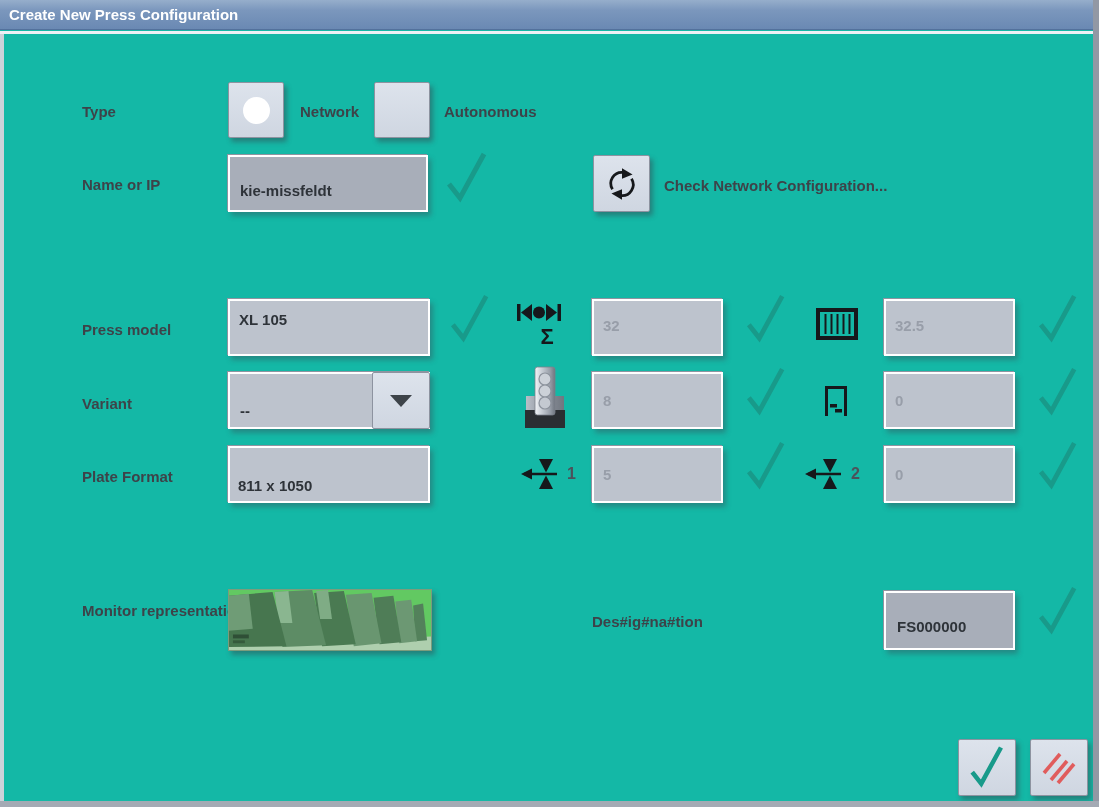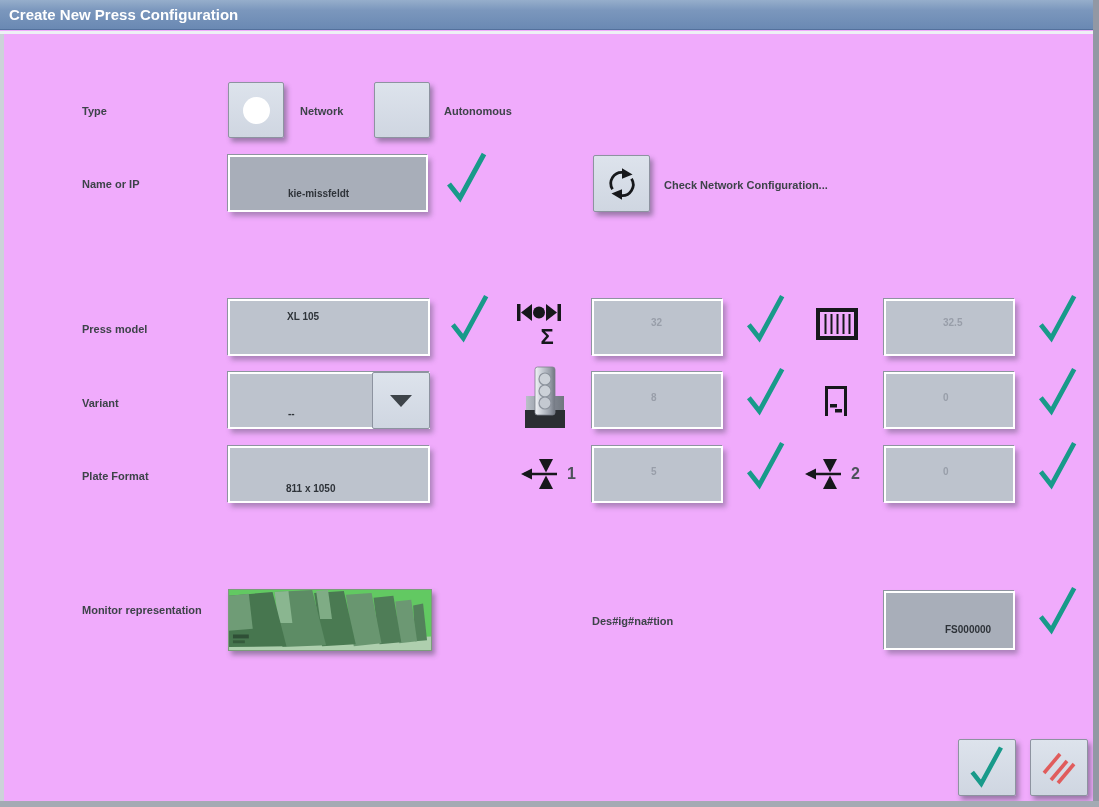--- a/index.html
+++ b/index.html
@@ -6,7 +6,7 @@
   *{box-sizing:border-box;}
   .window{
     position:relative;width:1099px;height:807px;overflow:hidden;
-    background:#f0abfc;font-family:"Liberation Sans",sans-serif;
+    background:#14b8a6;font-family:"Liberation Sans",sans-serif;
   }
   .titlebar{
     position:absolute;left:0;top:0;width:1093px;height:30px;

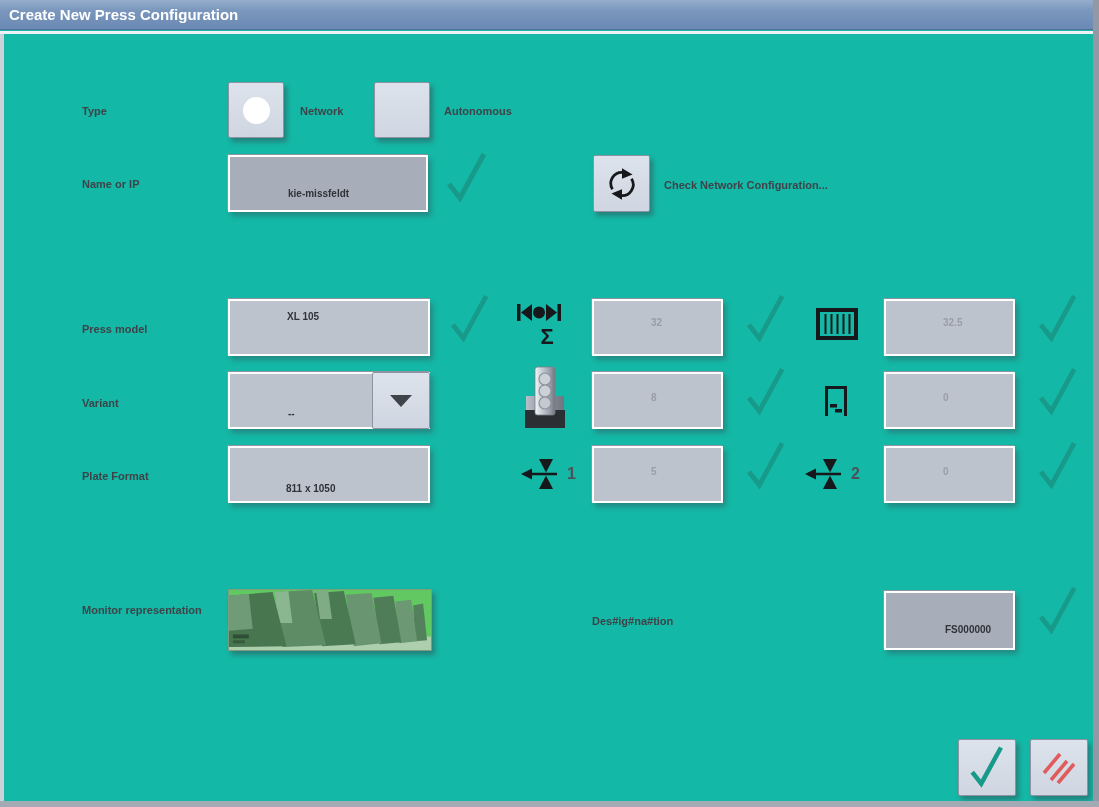--- a/index.html
+++ b/index.html
@@ -21,7 +21,7 @@
   .edge-left{position:absolute;left:0;top:34px;width:4px;height:767px;background:#ccd2d9;z-index:5;}
 
   .lbl{
-    position:absolute;color:#3d4349;font-size:11px;font-weight:bold;line-height:19px;
+    position:absolute;color:#3d4349;font-size:15px;font-weight:bold;line-height:19px;
   }
   .field{
     position:absolute;border:2px solid #ffffff;background:#bdc3cd;

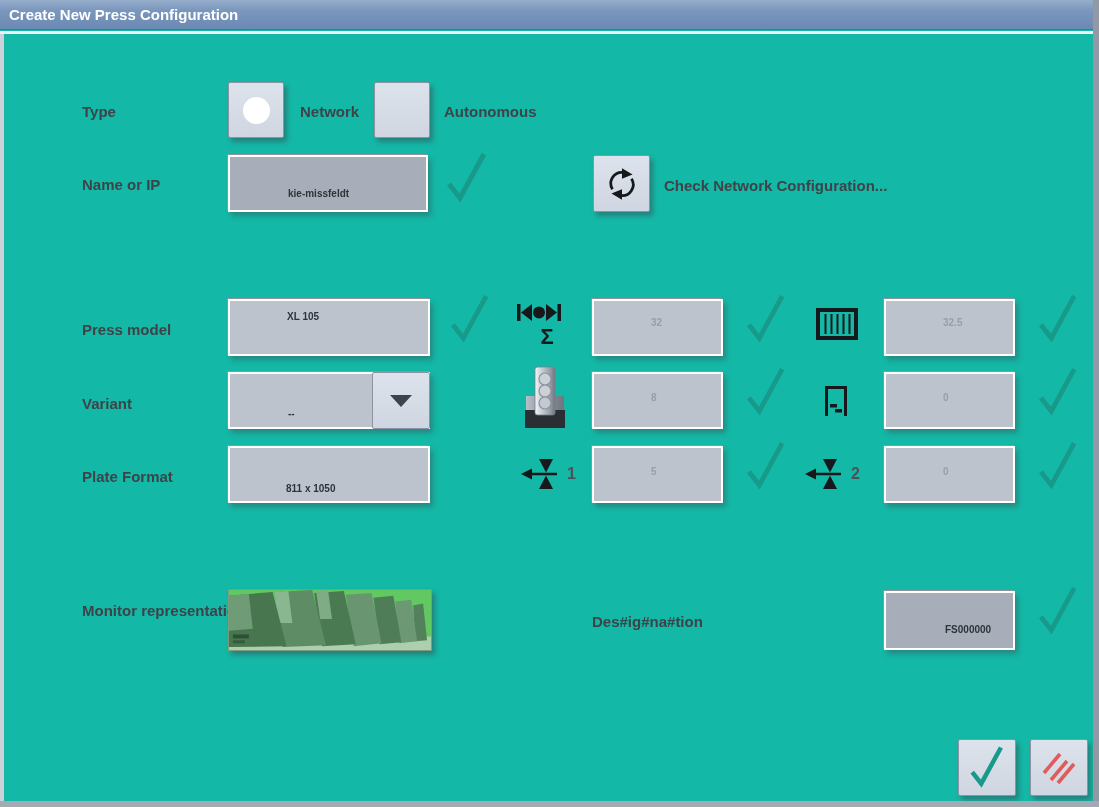--- a/index.html
+++ b/index.html
@@ -29,7 +29,7 @@
   }
   .field.dark{background:#a8aeb9;}
   .field .val{
-    position:absolute;font-size:10px;font-weight:bold;color:#2e3339;white-space:nowrap;margin-left:48px;
+    position:absolute;font-size:15px;font-weight:bold;color:#2e3339;white-space:nowrap;
   }
   .field .val.dim{color:#989ea9;}
   .btn{

